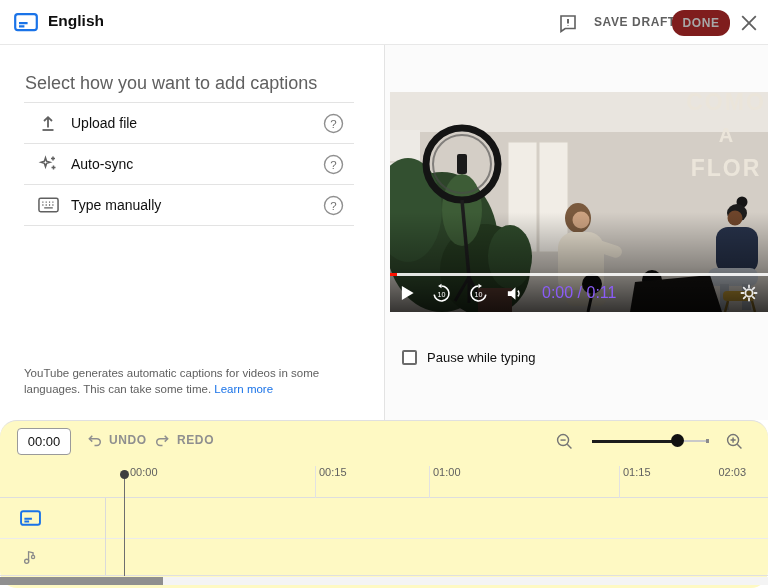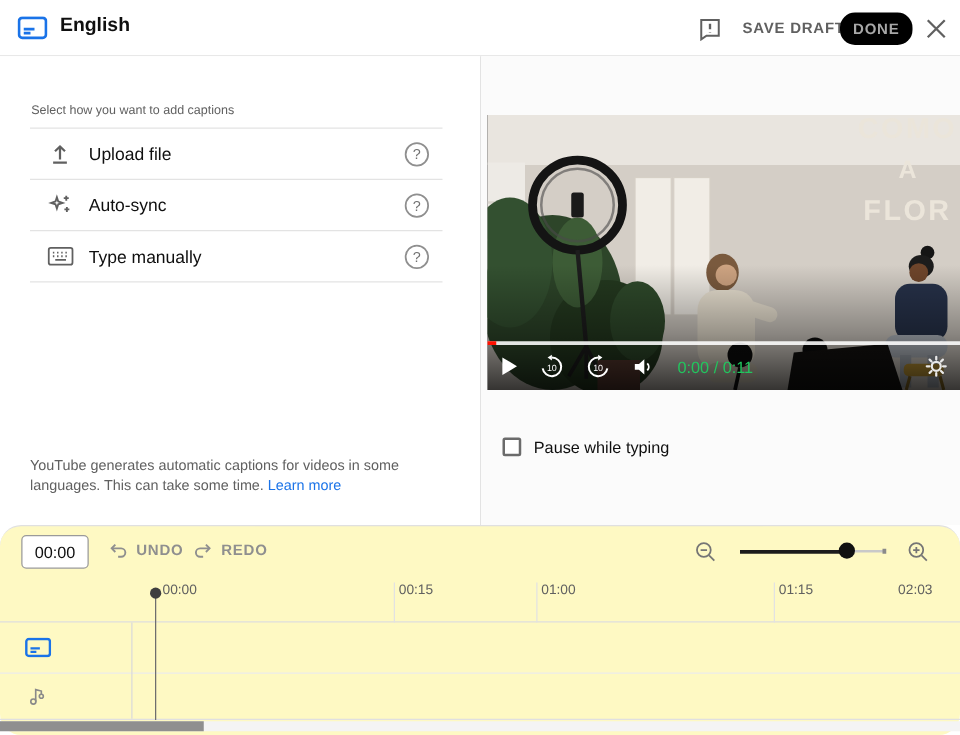--- a/index.html
+++ b/index.html
@@ -15,7 +15,7 @@
   .hdr-feedback { position:absolute; left:558px; top:13px; width:20px; height:20px; cursor:pointer; background:none; border:none; }
   .hdr-save { position:absolute; left:594px; top:15px; font-size:12px; font-weight:700; letter-spacing:0.6px;
               color:#606060; background:none; border:none; cursor:pointer; }
-  .hdr-done { position:absolute; left:672px; top:10px; width:58px; height:26px; background:#000000;
+  .hdr-done { position:absolute; left:672px; top:10px; width:58px; height:26px; background:#7f1d1d;
               color:#a7a7a7; font-size:12px; font-weight:700; letter-spacing:0.6px; border:none; border-radius:12px; }
   .hdr-close { position:absolute; left:740px; top:14px; width:18px; height:18px; background:none; border:none; cursor:pointer; }
 

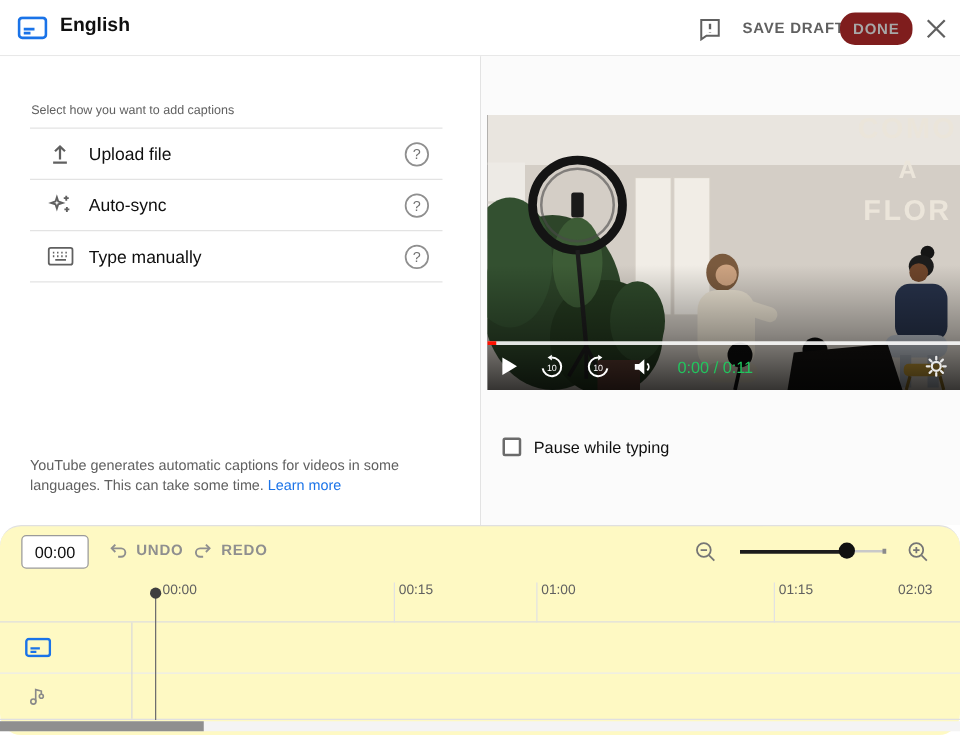--- a/index.html
+++ b/index.html
@@ -21,7 +21,7 @@
 
   
   .left-panel { position:absolute; top:45px; left:0; width:384px; height:375px; background:#fff; }
-  .lp-heading { position:absolute; left:25px; top:38px; font-size:10px; color:#606060; }
+  .lp-heading { position:absolute; left:25px; top:28px; font-size:18px; color:#606060; }
   .options { position:absolute; left:24px; top:57px; width:330px; }
   .option-row { display:flex; align-items:center; height:41px; border-top:1px solid #e3e3e3; cursor:pointer; }
   .options .last-border { border-top:1px solid #e3e3e3; }

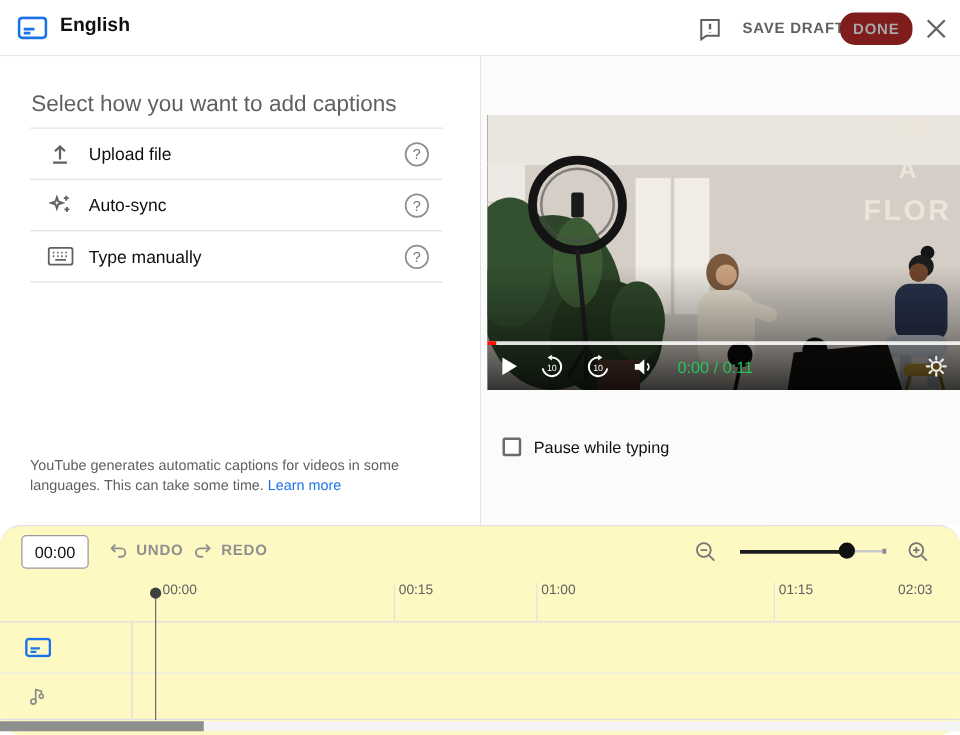--- a/index.html
+++ b/index.html
@@ -43,7 +43,7 @@
   .progress .played { position:absolute; left:0; top:0; width:7px; height:3px; background:#ff1100; }
   .vcontrols { position:absolute; left:0; bottom:3px; width:100%; height:32px; display:flex; align-items:center; padding:0 10px; }
   .vbtn { background:none; border:none; padding:0; margin-right:16px; cursor:pointer; display:flex; align-items:flex-start; }
-  .vtime { color:#22c55e; font-size:13px; margin-left:2px; }
+  .vtime { color:#8b5cf6; font-size:16px; margin-left:2px; }
   .vspacer { flex:1; }
   .shortcut-note { position:absolute; left:20px; top:282px; font-size:12px; color:#606060; }
   .pause-row { position:absolute; left:17px; top:305px; display:flex; align-items:center; cursor:pointer; }

